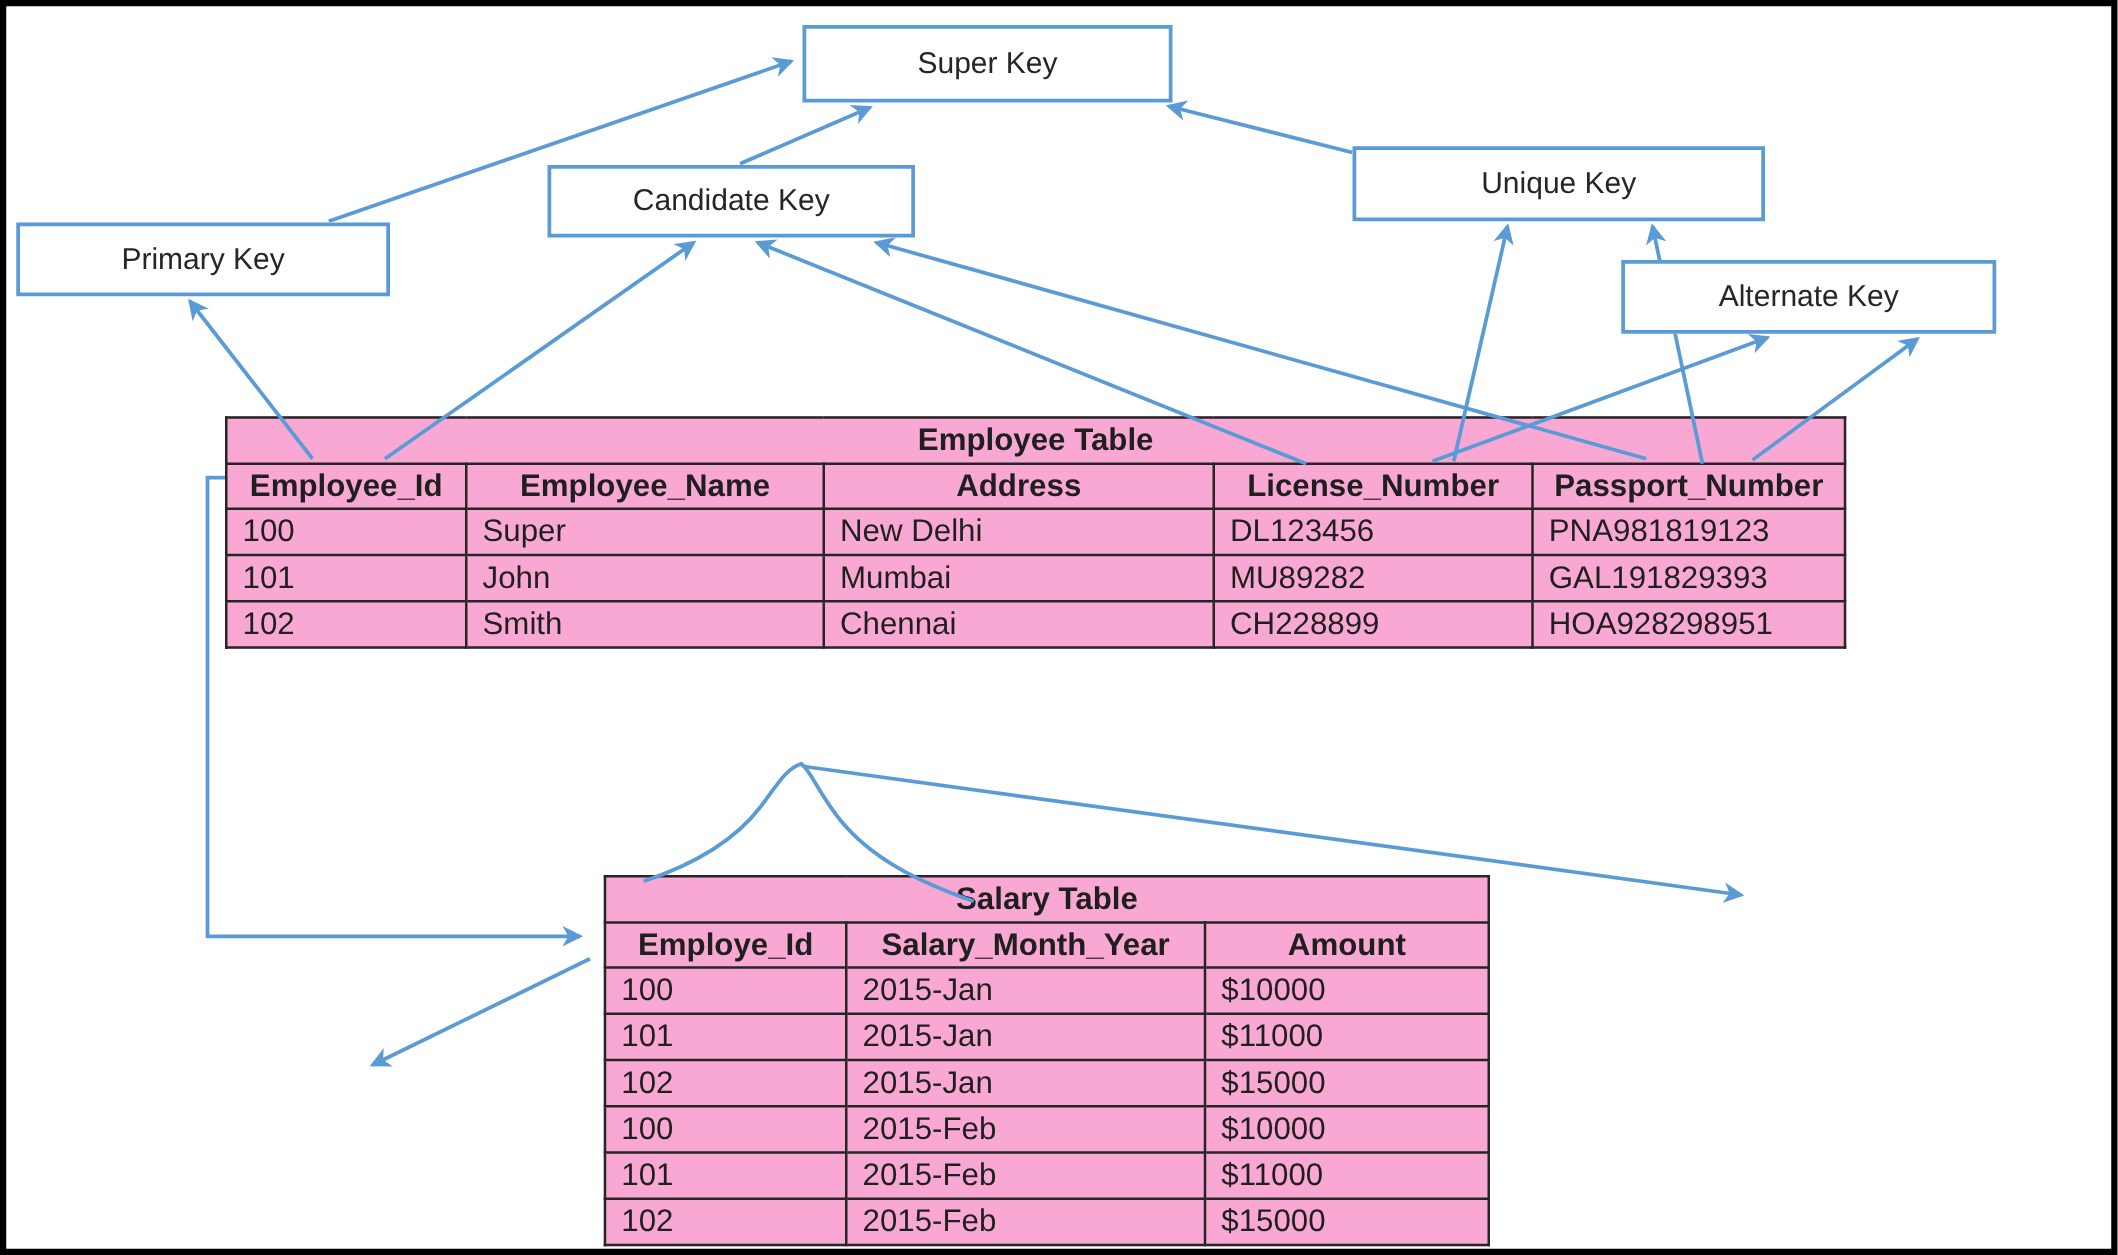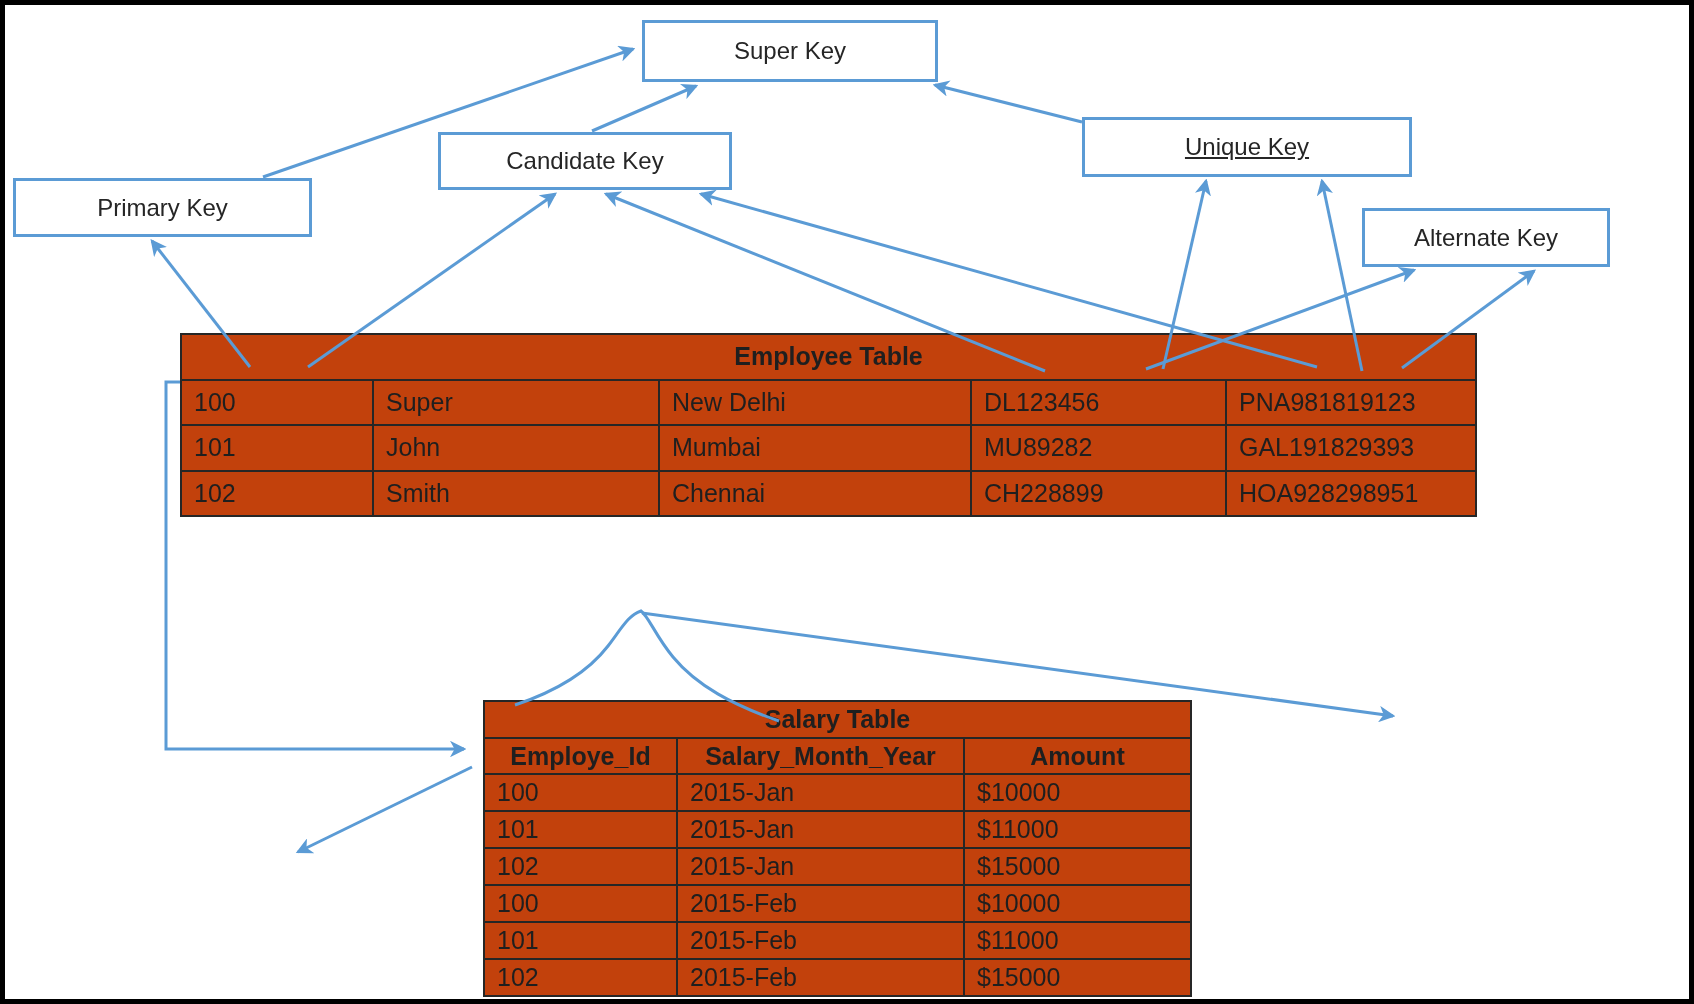--- a/index.html
+++ b/index.html
@@ -25,7 +25,7 @@
   .super-key{left:637px;top:15px;width:296px;height:62px;}
   .candidate-key{left:433px;top:127px;width:294px;height:58px;}
   .primary-key{left:8px;top:173px;width:299px;height:59px;}
-  .unique-key{left:1077px;top:112px;width:330px;height:60px;text-decoration:underline;}
+  .unique-key{left:1077px;top:112px;width:330px;height:60px;}
   .alternate-key{left:1357px;top:203px;width:248px;height:59px;}
   .composite-key{left:1396px;top:697px;width:292px;height:60px;}
   .foreign-key{left:135px;top:854px;width:242px;height:78px;}

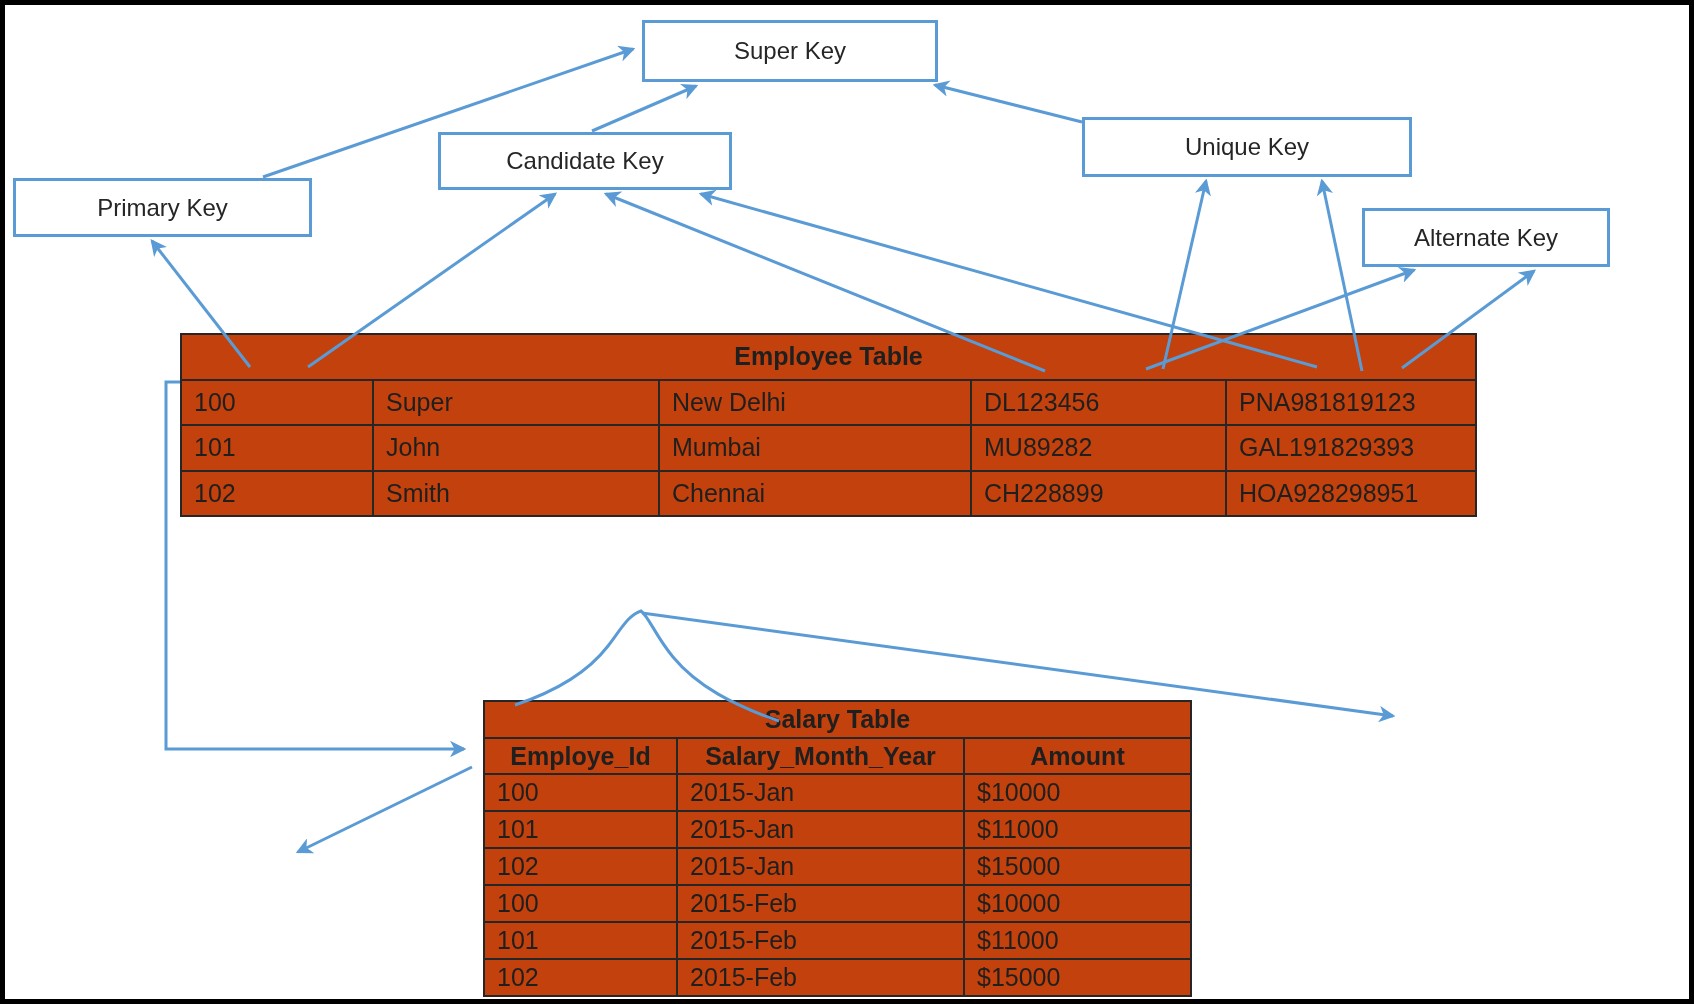--- a/index.html
+++ b/index.html
@@ -26,7 +26,7 @@
   .candidate-key{left:433px;top:127px;width:294px;height:58px;}
   .primary-key{left:8px;top:173px;width:299px;height:59px;}
   .unique-key{left:1077px;top:112px;width:330px;height:60px;}
-  .alternate-key{left:1357px;top:203px;width:248px;height:59px;}
+  .alternate-key{left:1292px;top:203px;width:300px;height:59px;}
   .composite-key{left:1396px;top:697px;width:292px;height:60px;}
   .foreign-key{left:135px;top:854px;width:242px;height:78px;}
   table.tbl{

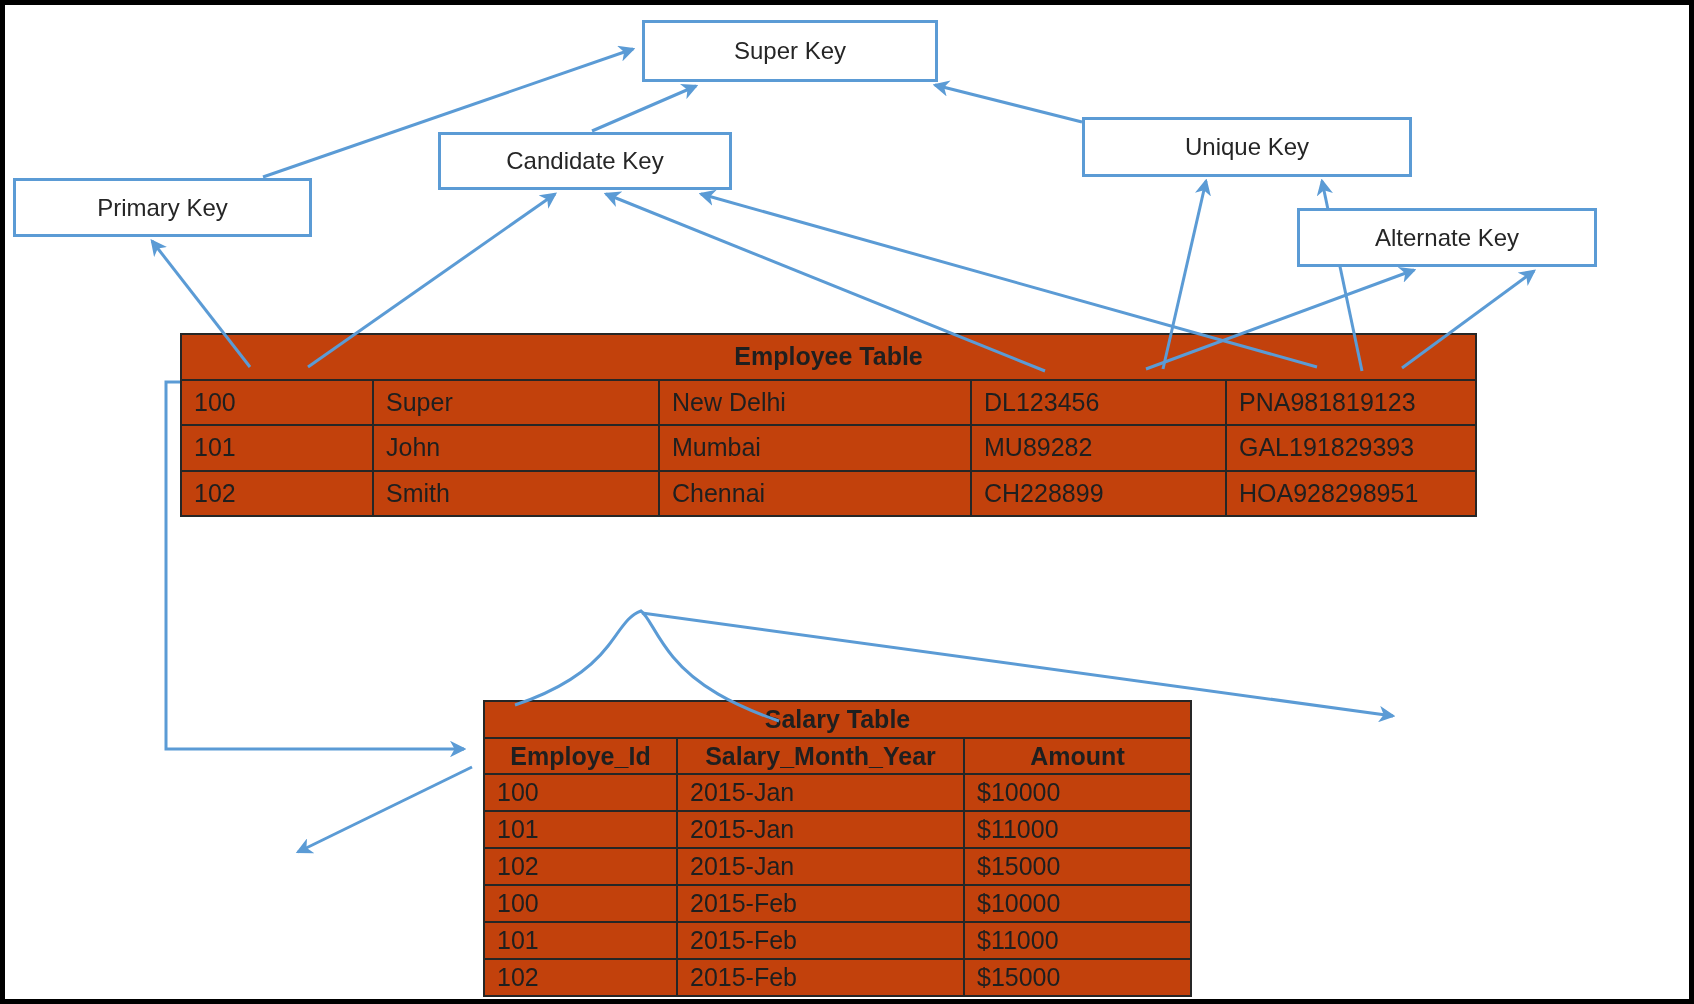--- a/index.html
+++ b/index.html
@@ -33,7 +33,7 @@
     position:absolute;z-index:1;
     border-collapse:collapse;
     table-layout:fixed;
-    background:#c2410c;
+    background:#f9a8d4;
     font-size:25px;
   }
   table.tbl td{

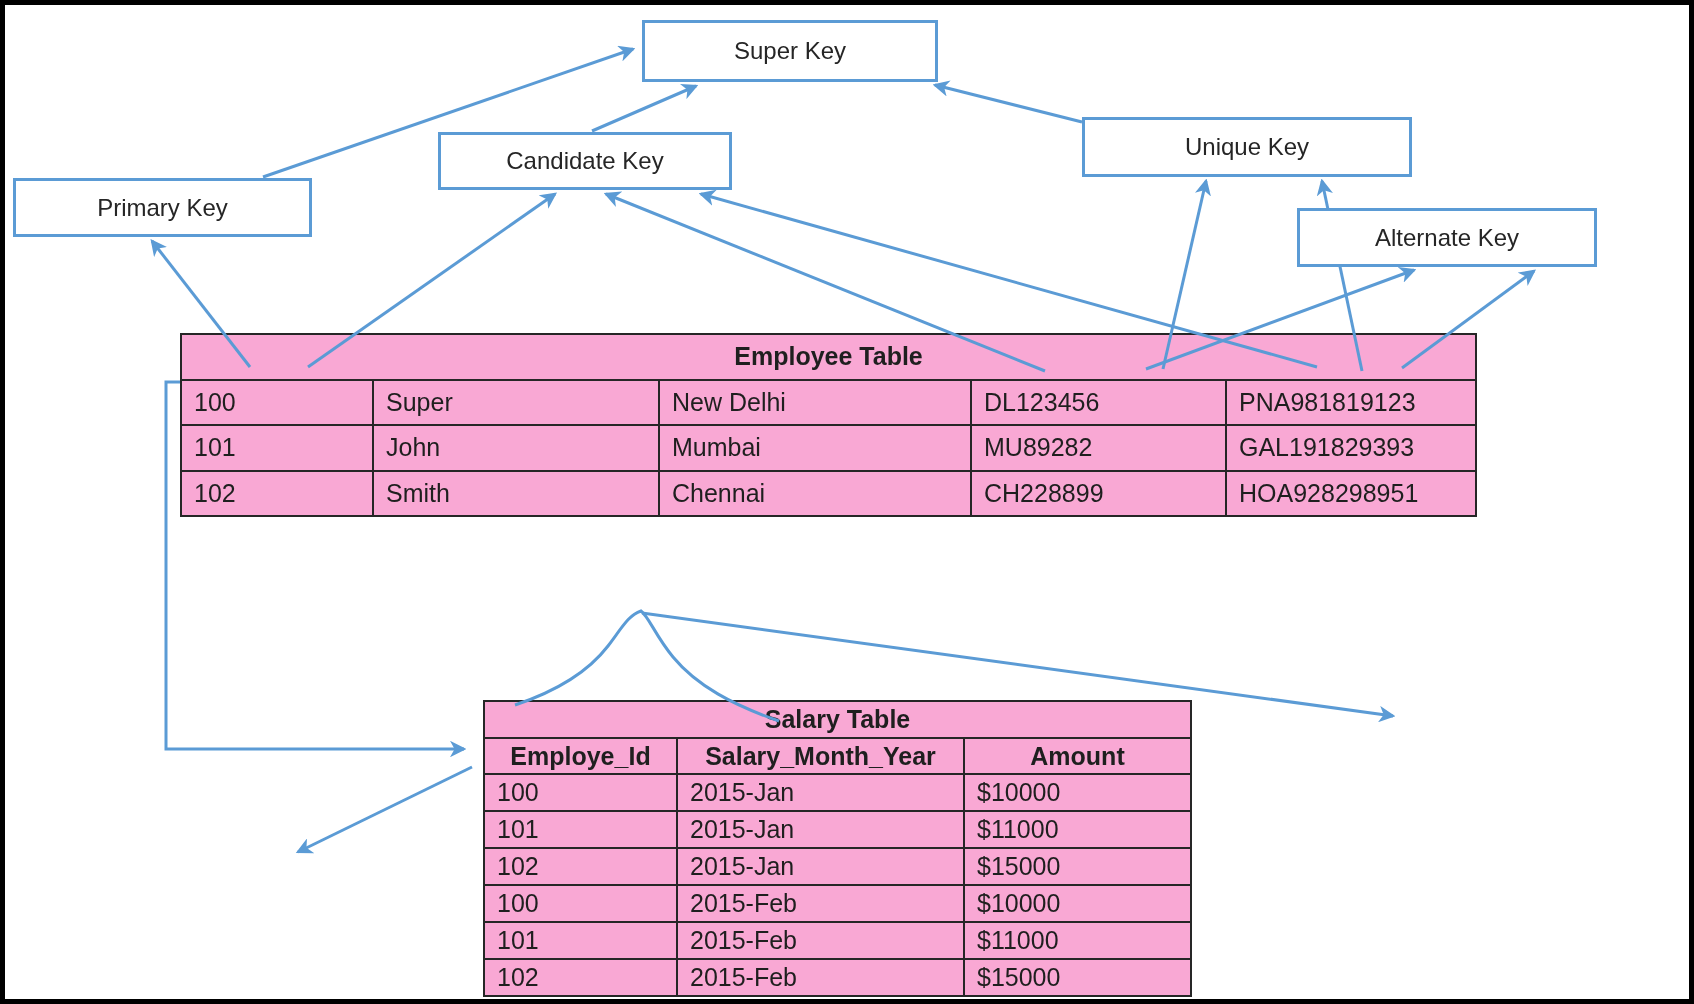--- a/index.html
+++ b/index.html
@@ -68,6 +68,13 @@
     <tbody>
         <tr class="title-row">
       <td colspan="5">Employee Table</td>
+    </tr>
+    <tr class="header-row">
+      <td>Employee_Id</td>
+      <td>Employee_Name</td>
+      <td>Address</td>
+      <td>License_Number</td>
+      <td>Passport_Number</td>
     </tr>
     <tr class="data-row">
       <td>100</td>

